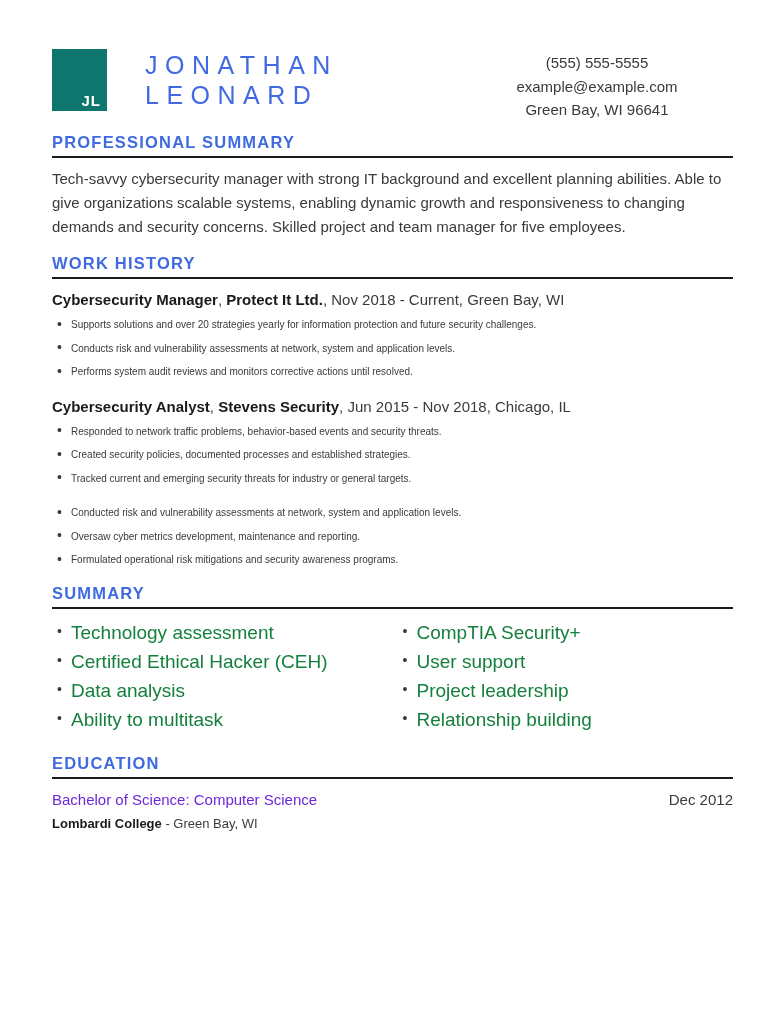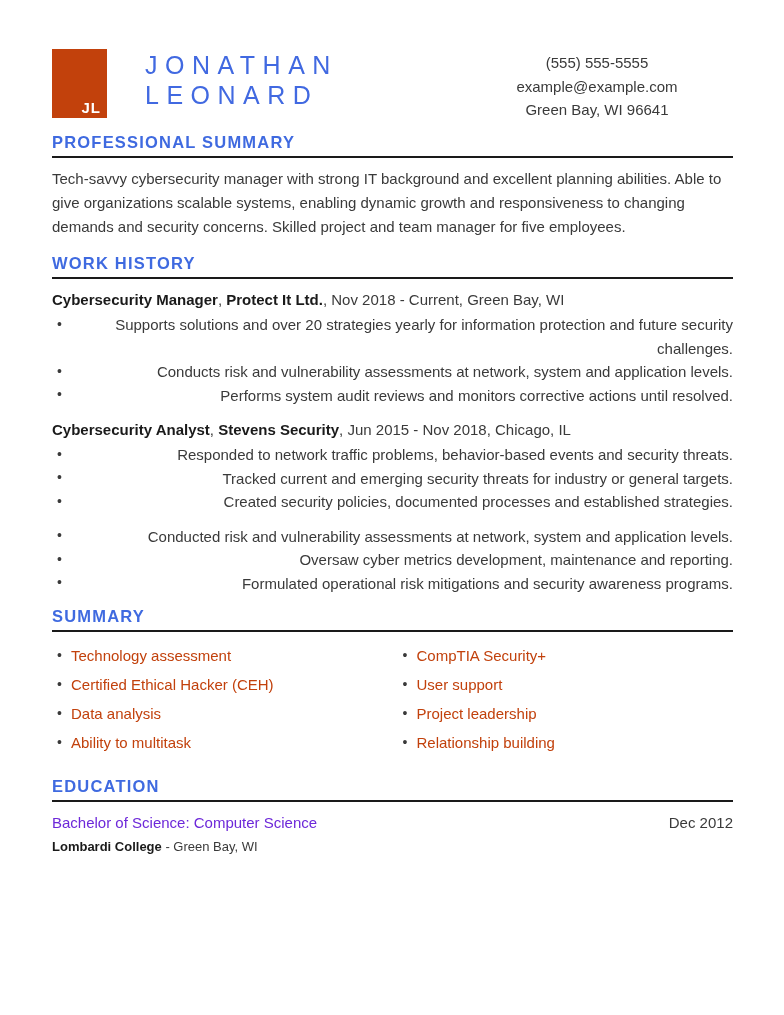--- a/index.html
+++ b/index.html
@@ -32,8 +32,8 @@
   }
   .logo-block {
     width: 55px;
-    height: 69px;
-    background: #c2410c;
+    height: 62px;
+    background: #0f766e;
     position: relative;
     flex: 0 0 auto;
     margin-top: 1px;

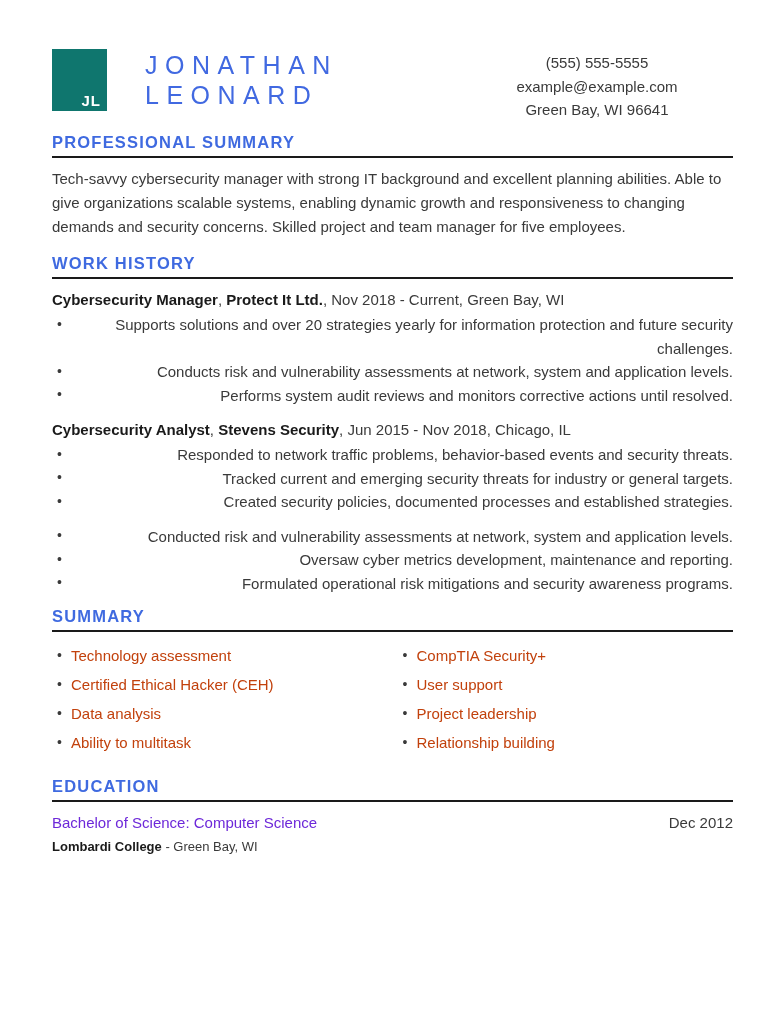--- a/index.html
+++ b/index.html
@@ -115,12 +115,11 @@
   }
   ul.bullets li {
     position: relative;
-    font-size: 15px;
+    font-size: 10px;
     line-height: 23.5px;
     color: #3a3a3a;
     padding-left: 19px;
     margin-bottom: 0;
-    text-align: right;
   }
   ul.bullets li::before {
     content: "\2022";

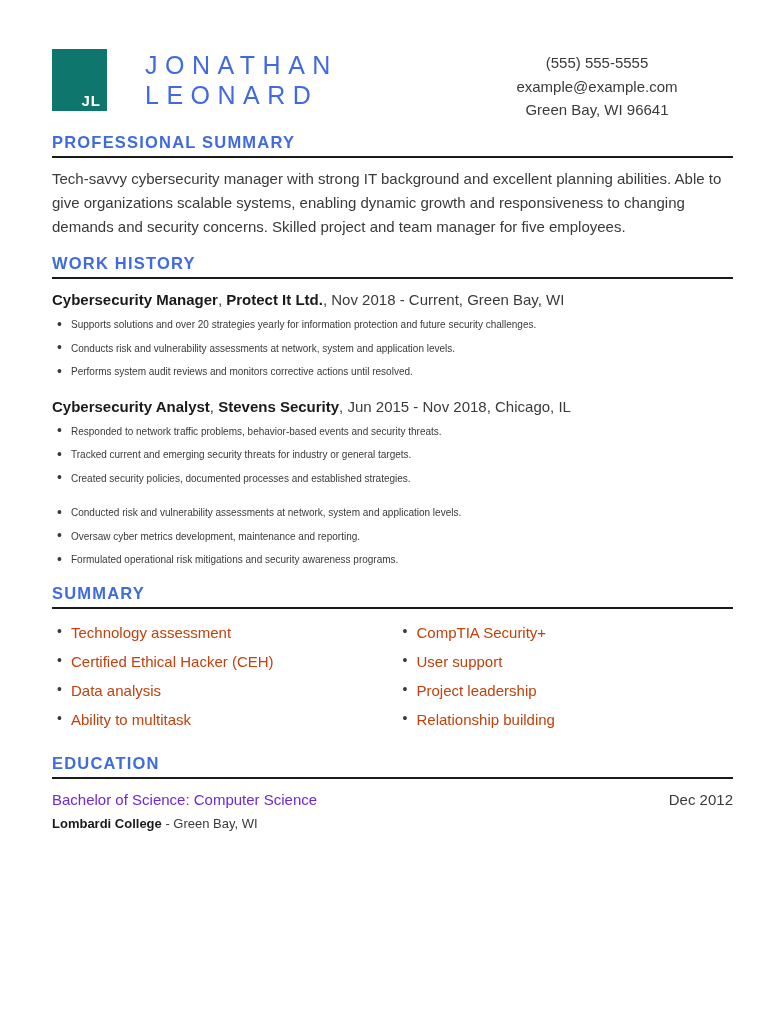--- a/index.html
+++ b/index.html
@@ -218,8 +218,8 @@
           <div class="job-head"><b>Cybersecurity Analyst</b><span>, </span><b>Stevens Security</b><span>, Jun 2015 - Nov 2018, Chicago, IL</span></div>
           <ul class="bullets">
             <li>Responded to network traffic problems, behavior-based events and security threats.</li>
+            <li>Created security policies, documented processes and established strategies.</li>
             <li>Tracked current and emerging security threats for industry or general targets.</li>
-            <li>Created security policies, documented processes and established strategies.</li>
           </ul>
         </div>
         <div class="job">

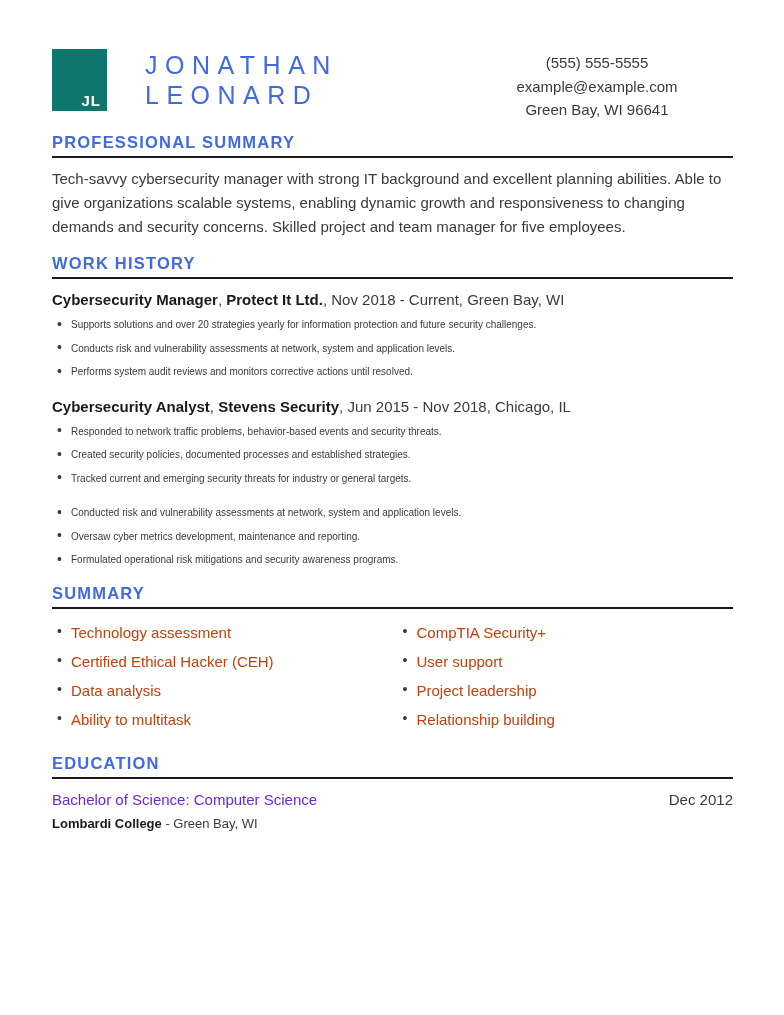--- a/index.html
+++ b/index.html
@@ -147,9 +147,9 @@
   }
   ul.skills-list li {
     position: relative;
-    font-size: 15px;
+    font-size: 19px;
     line-height: 29px;
-    color: #c2410c;
+    color: #15803d;
     padding-left: 19px;
   }
   ul.skills-list li::before {

